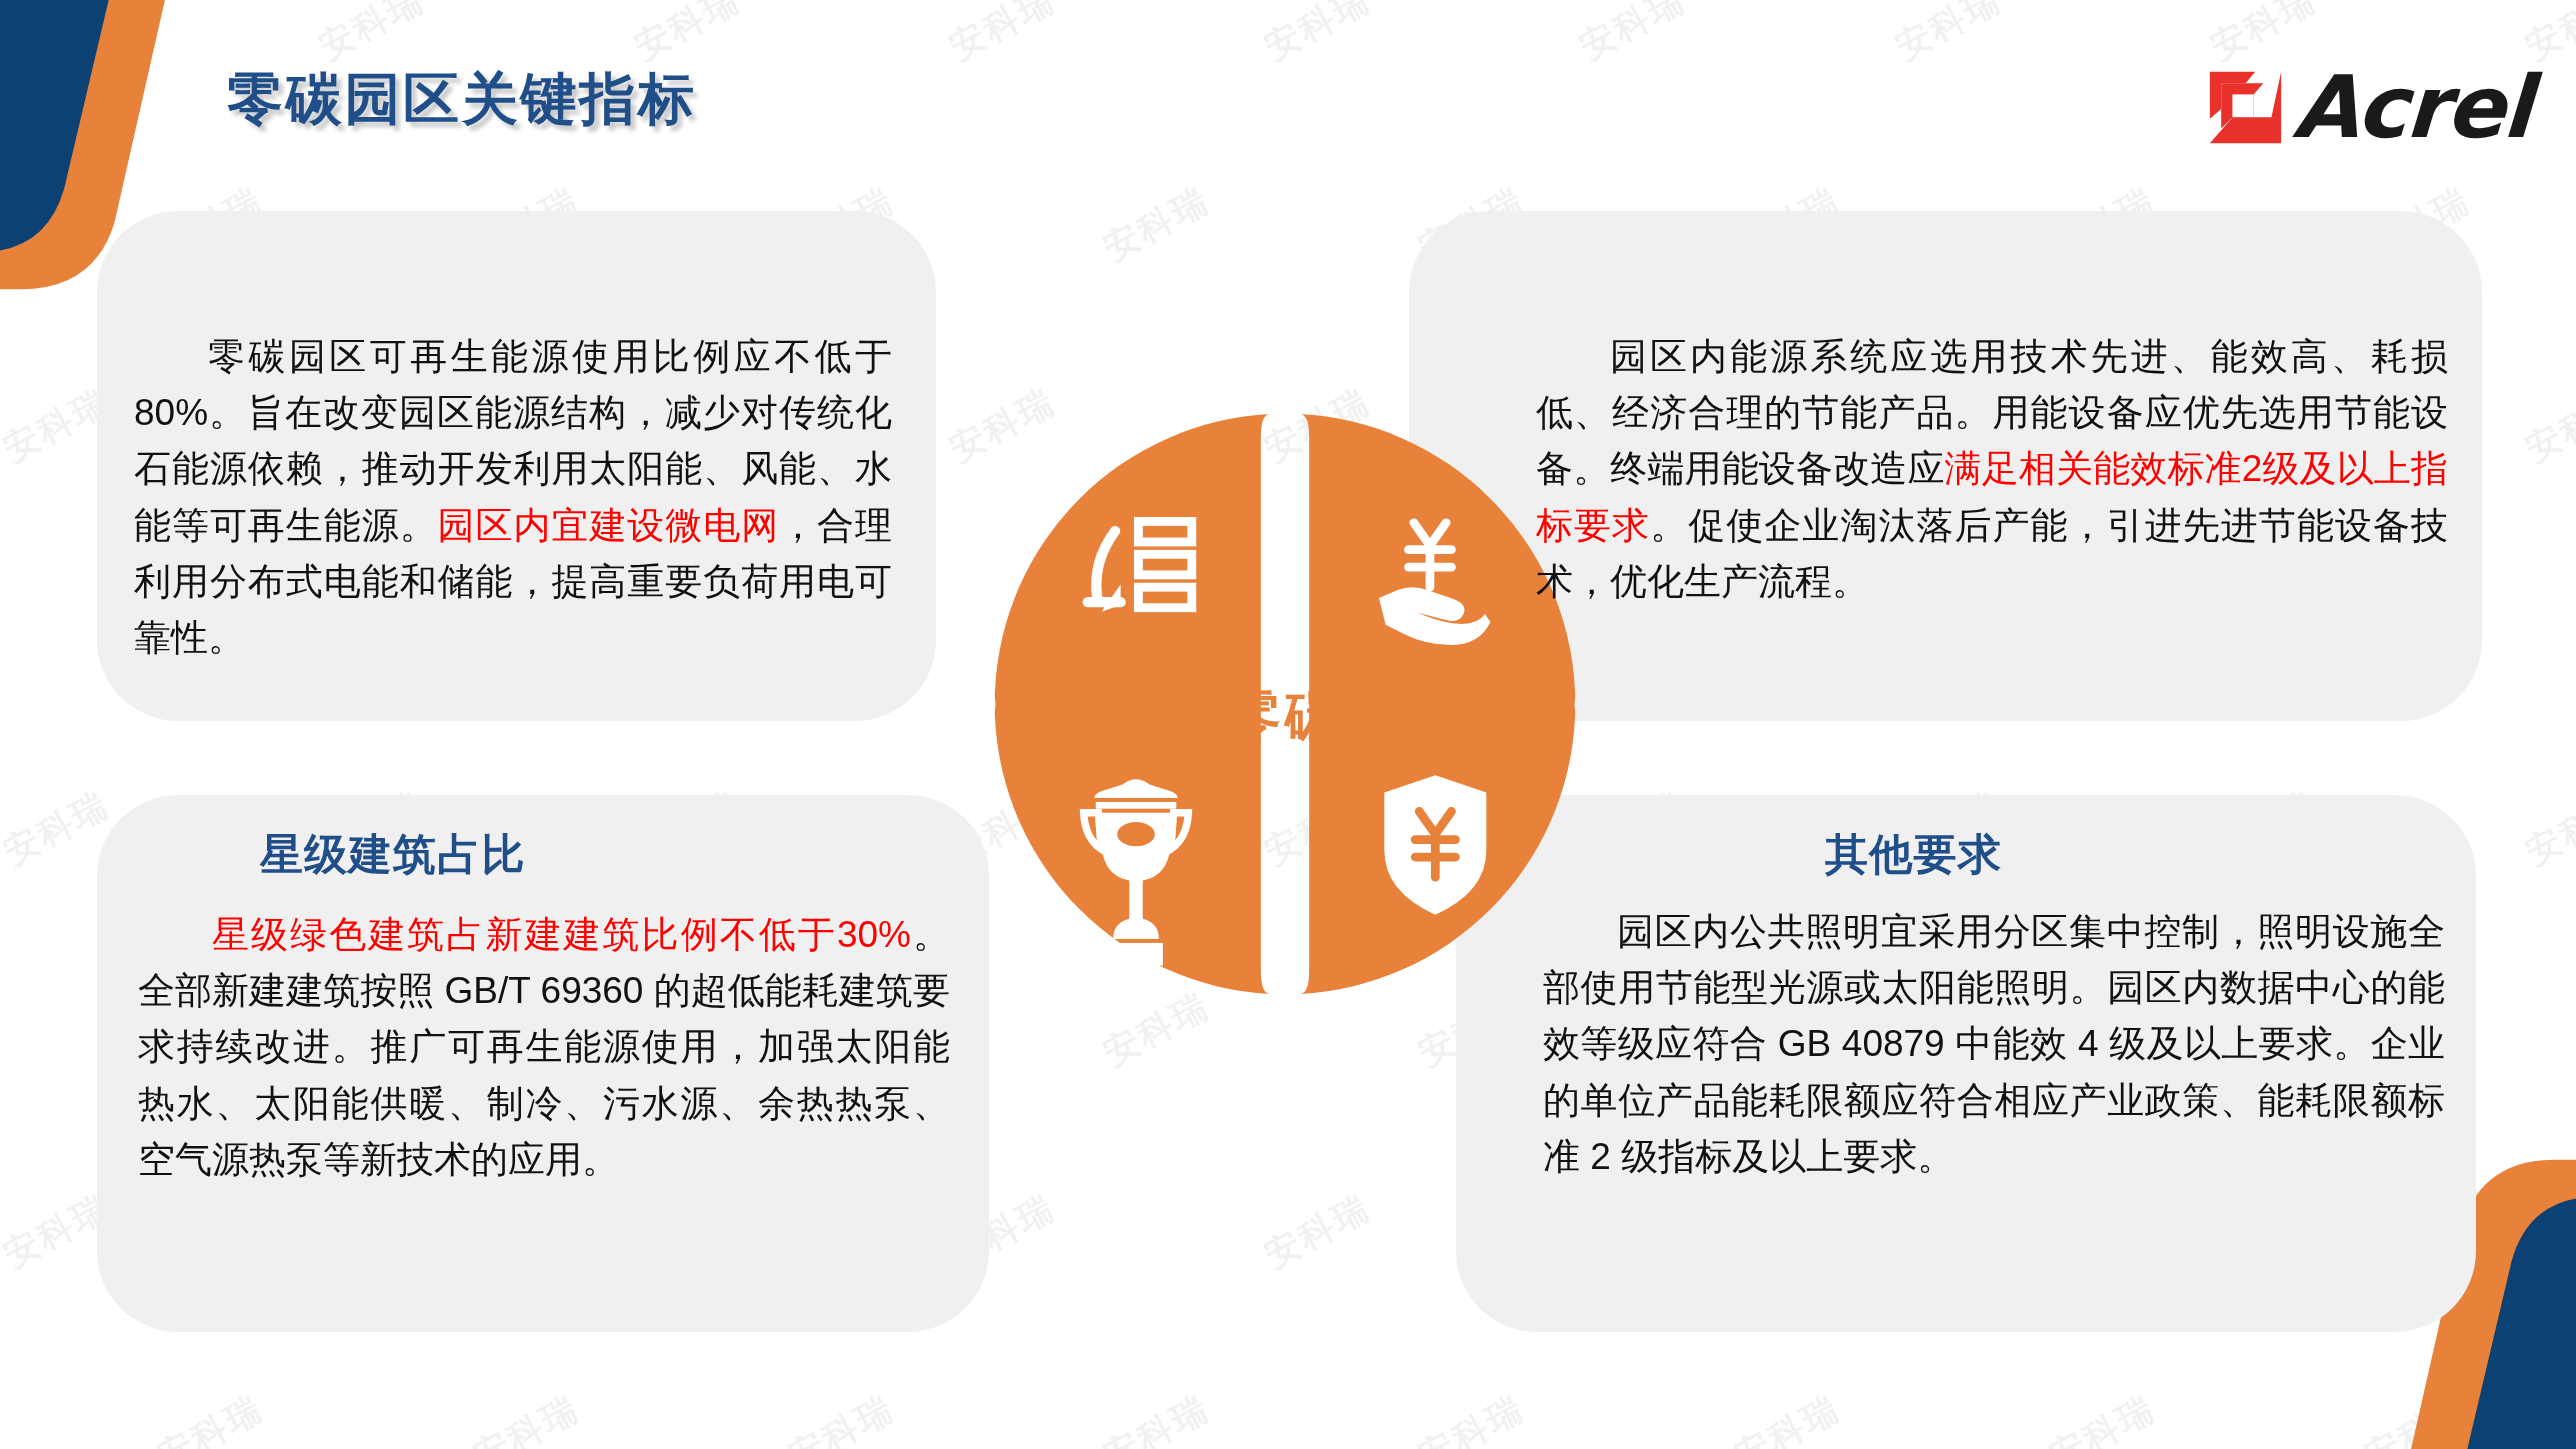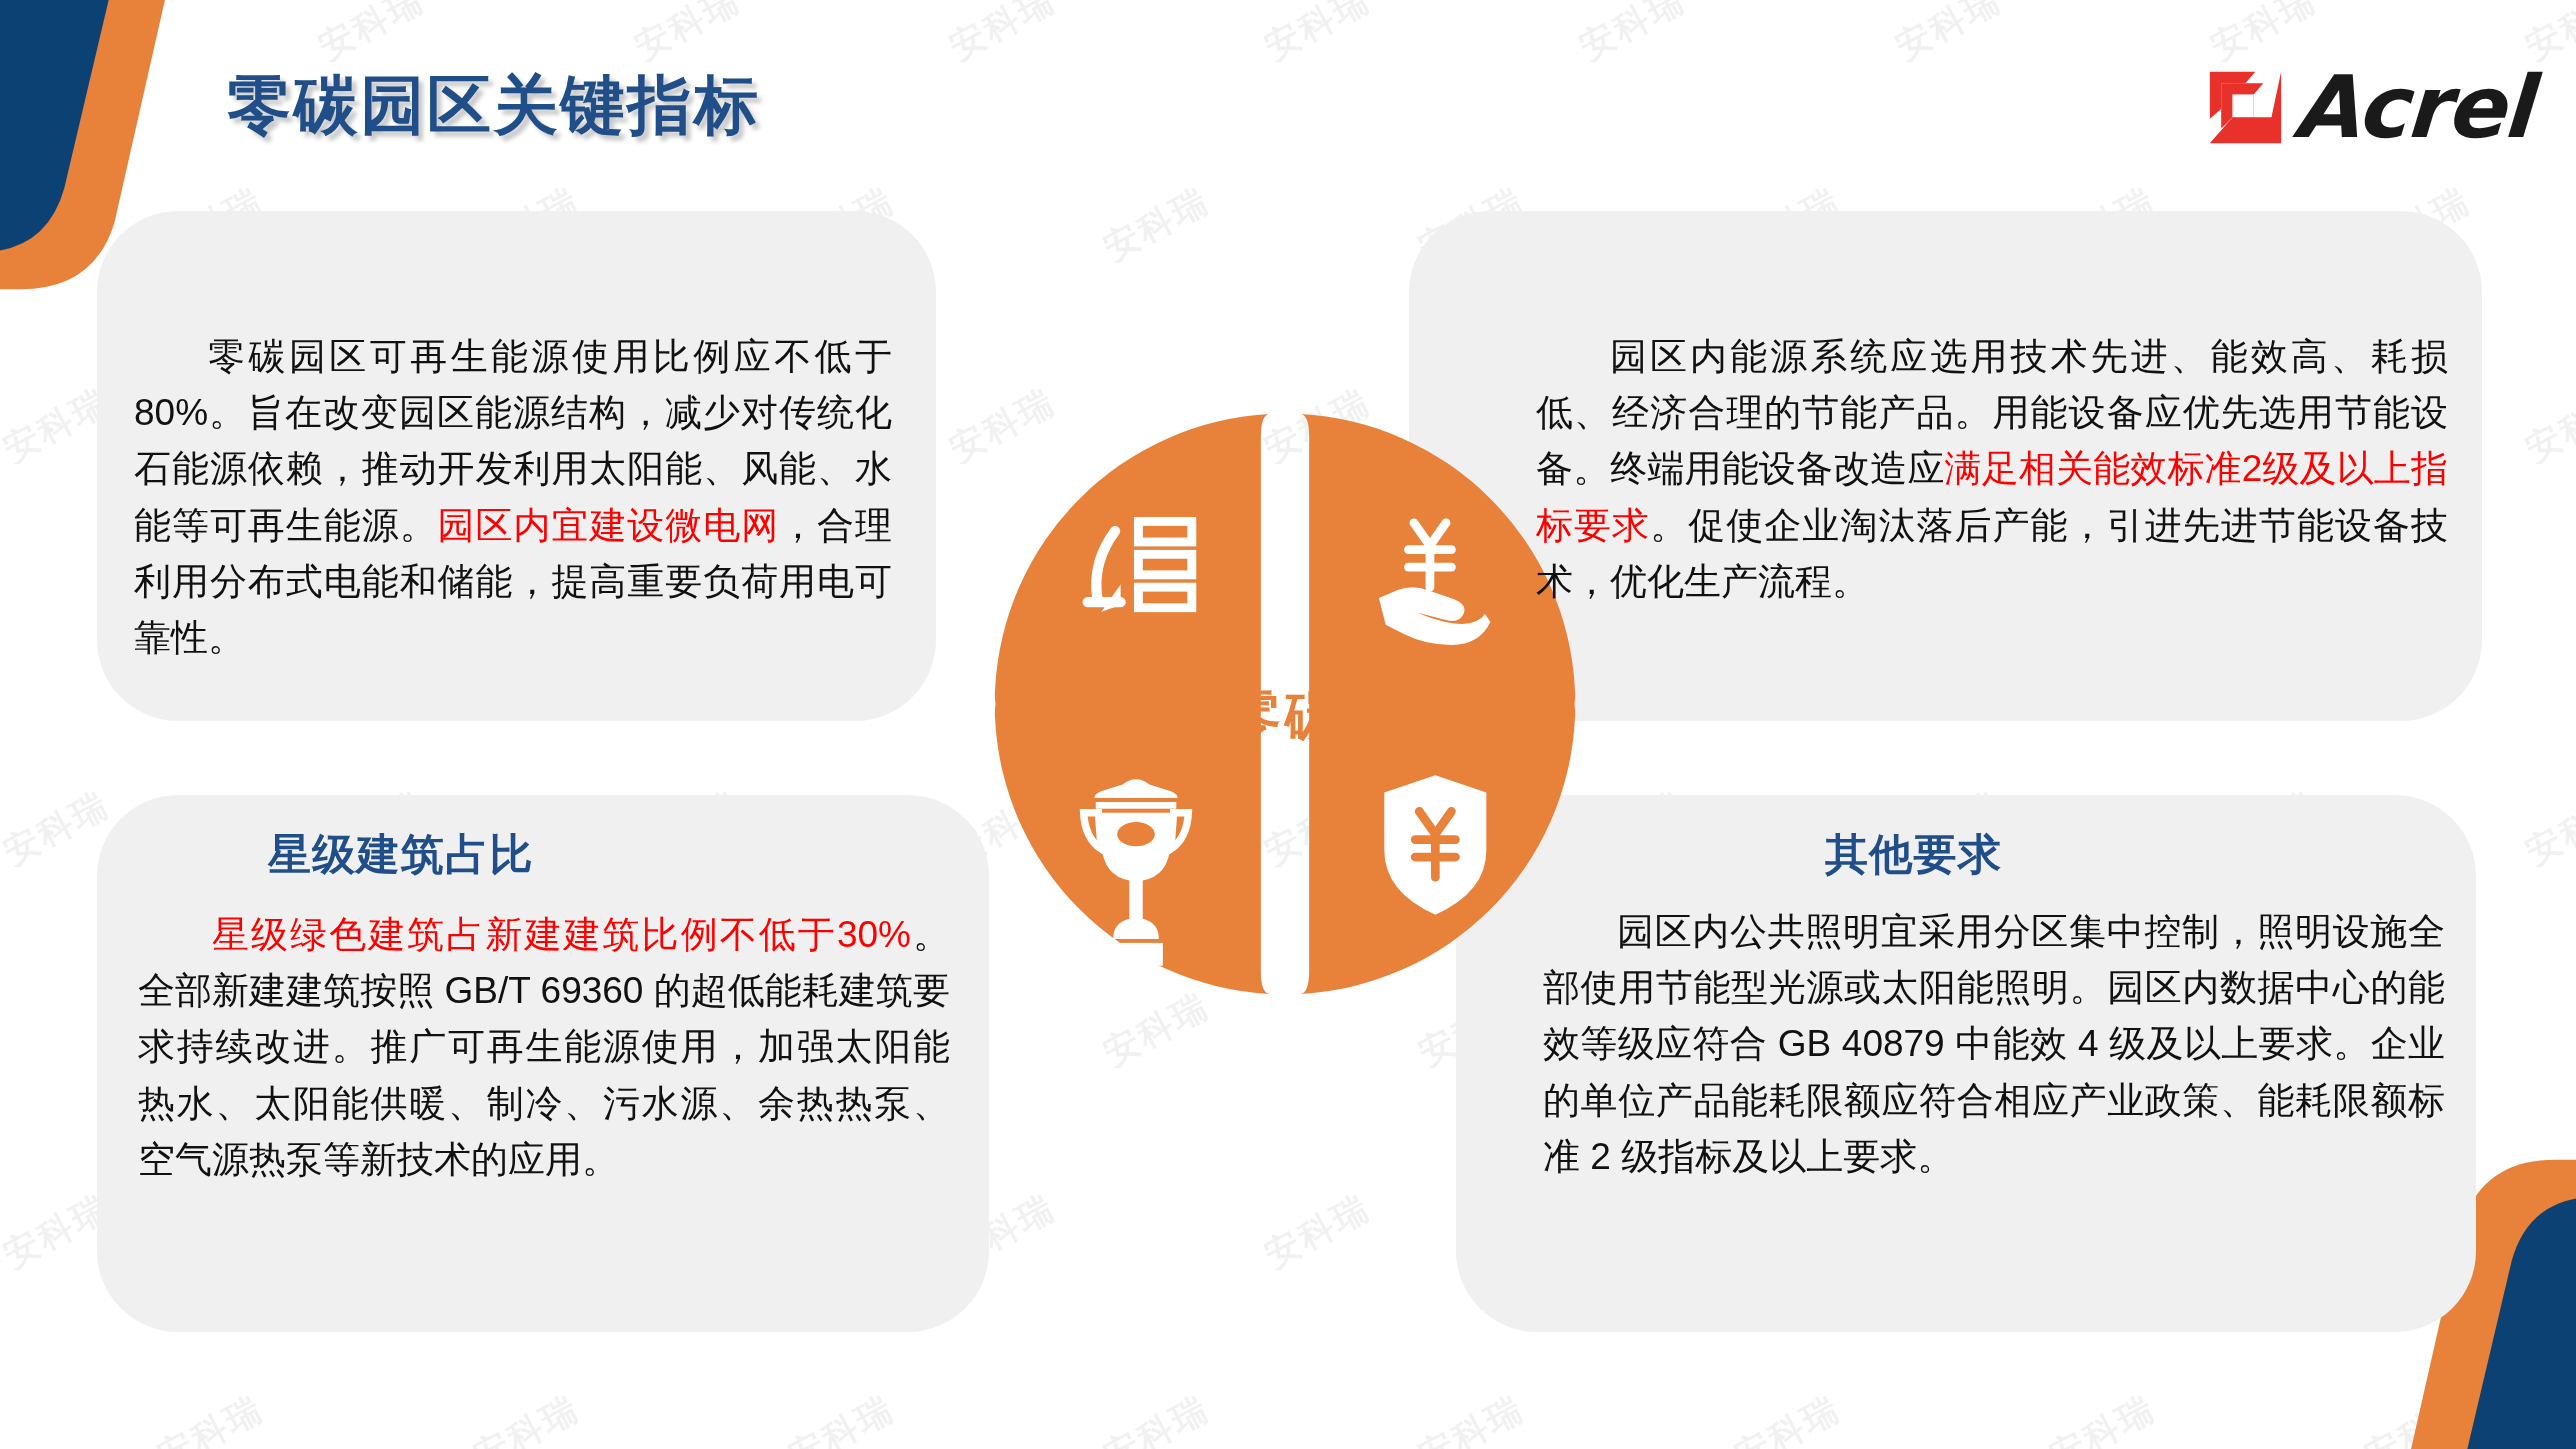--- a/index.html
+++ b/index.html
@@ -32,7 +32,7 @@
   
   .title{
     position:absolute;left:227px;top:62px;z-index:6;
-    font-size:64px;font-weight:700;color:#1F4E88;
+    font-size:56px;font-weight:700;color:#1F4E88;
     letter-spacing:2.7px;
     text-shadow:4.7px 4.7px 4px rgba(0,0,0,0.22);
     font-family:"DejaVu Sans","Liberation Sans",sans-serif;

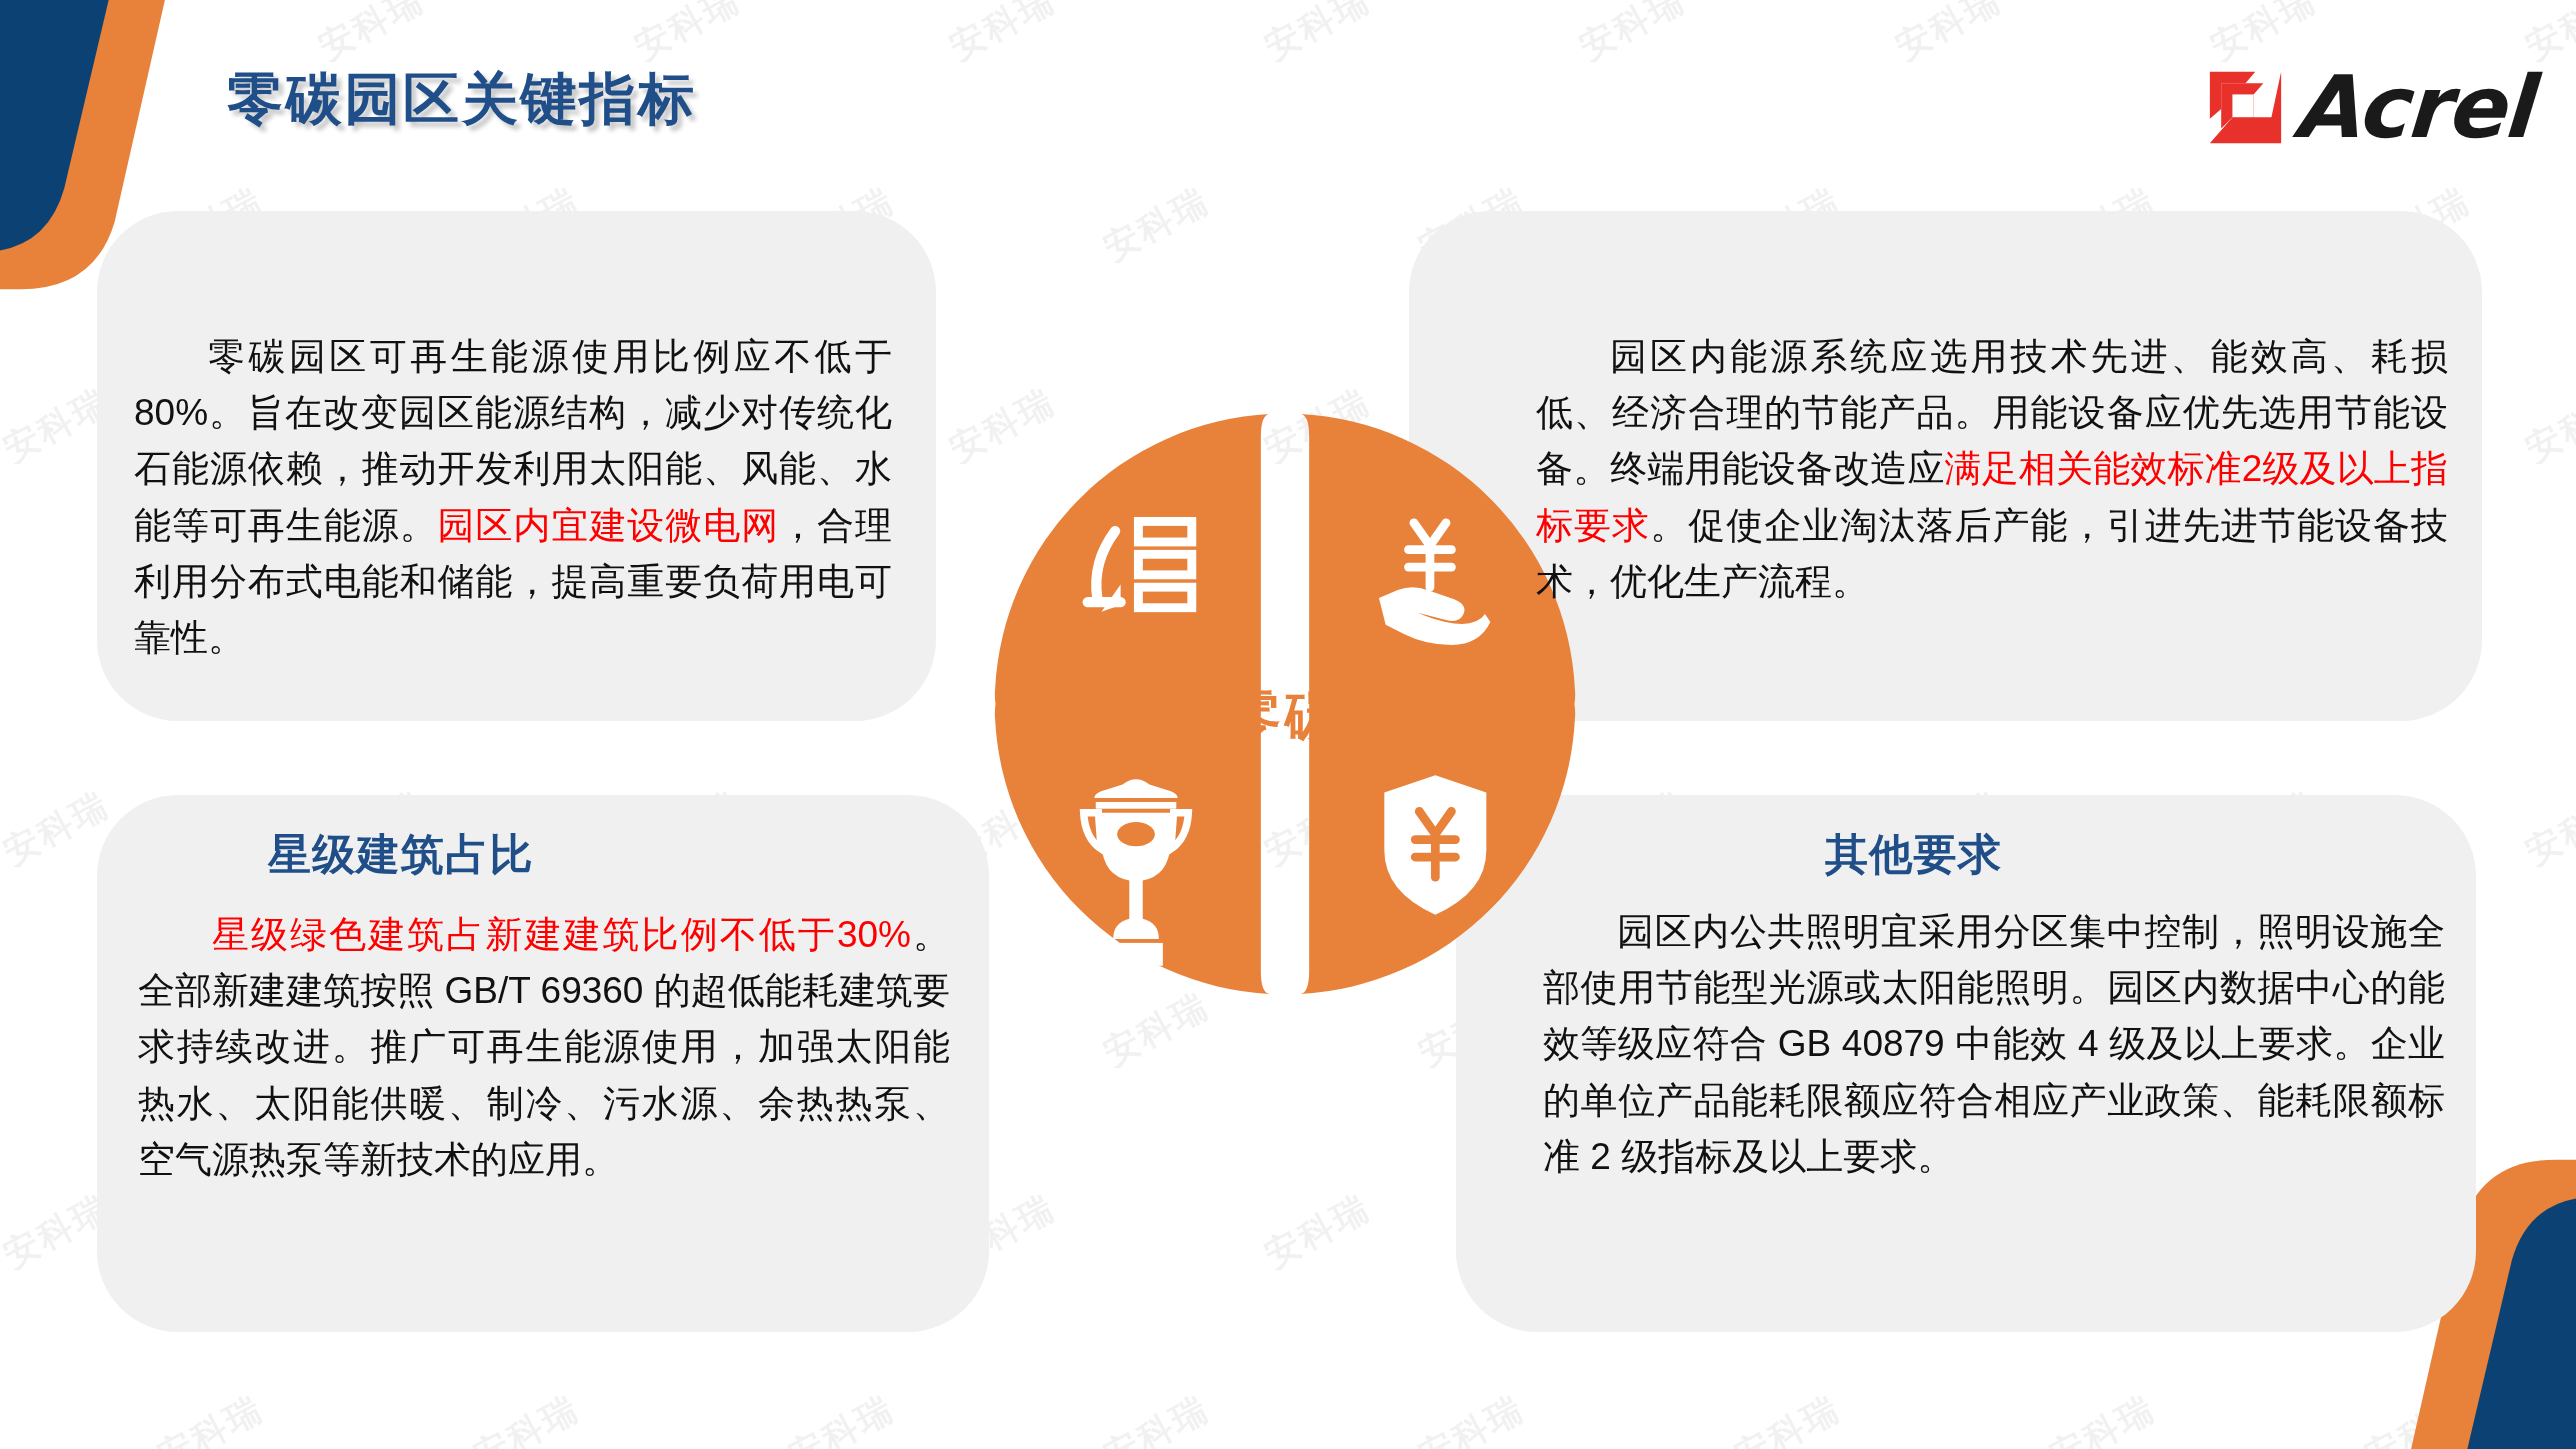--- a/index.html
+++ b/index.html
@@ -80,7 +80,7 @@
   .t-tr{left:1758px;top:247px;}
   .b-tr{left:1536px;top:329px;width:912px;}
 
-  .t-bl{left:268px;top:826px;}
+  .t-bl{left:260px;top:826px;}
   .b-bl{left:138px;top:907px;width:812px;}
 
   .t-br{left:1825px;top:826px;}

